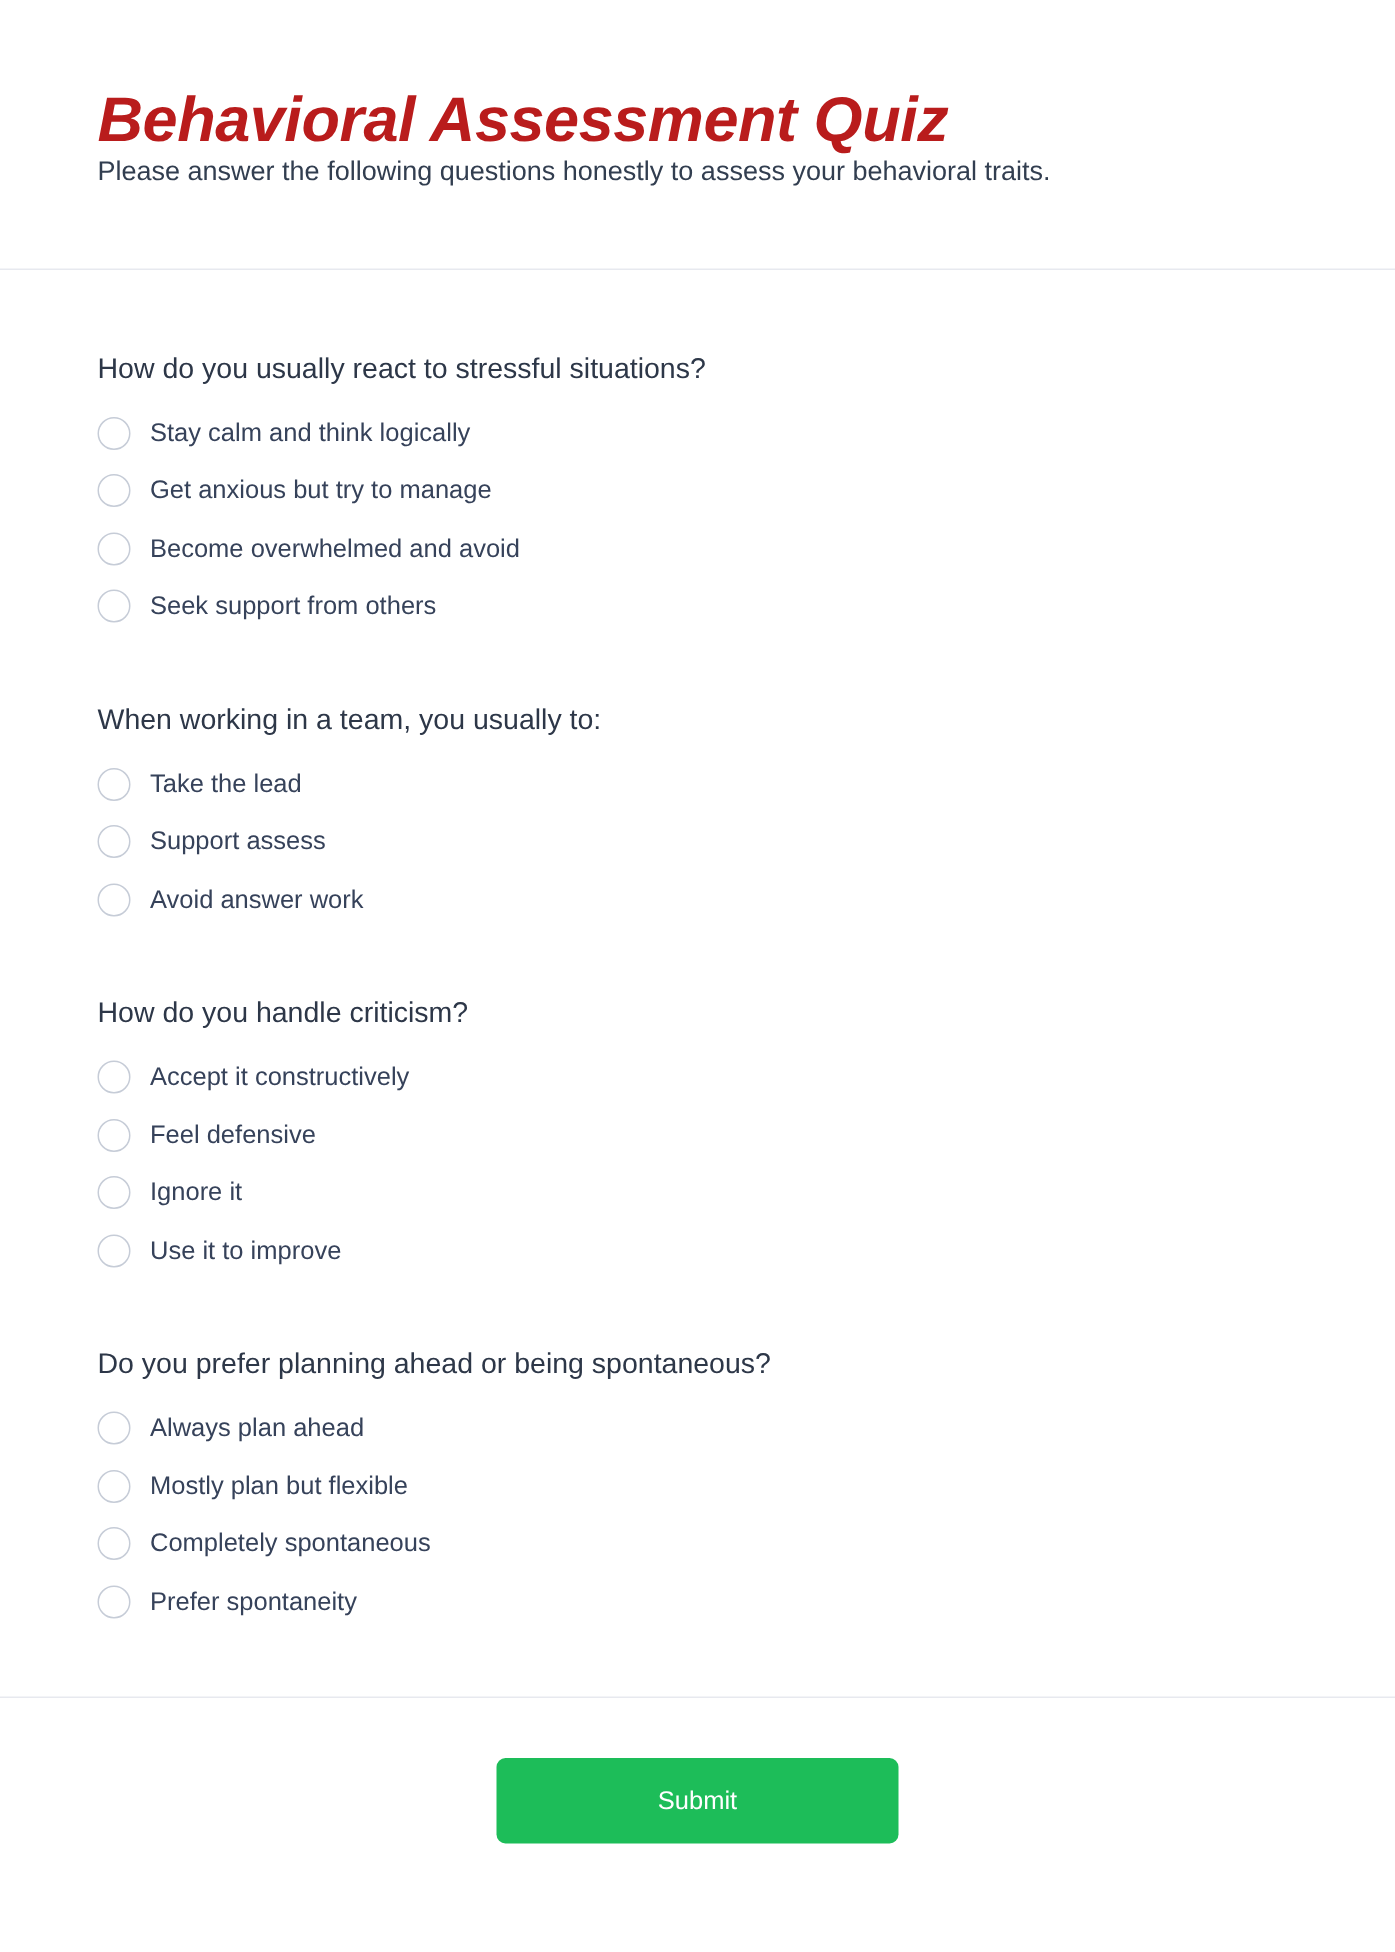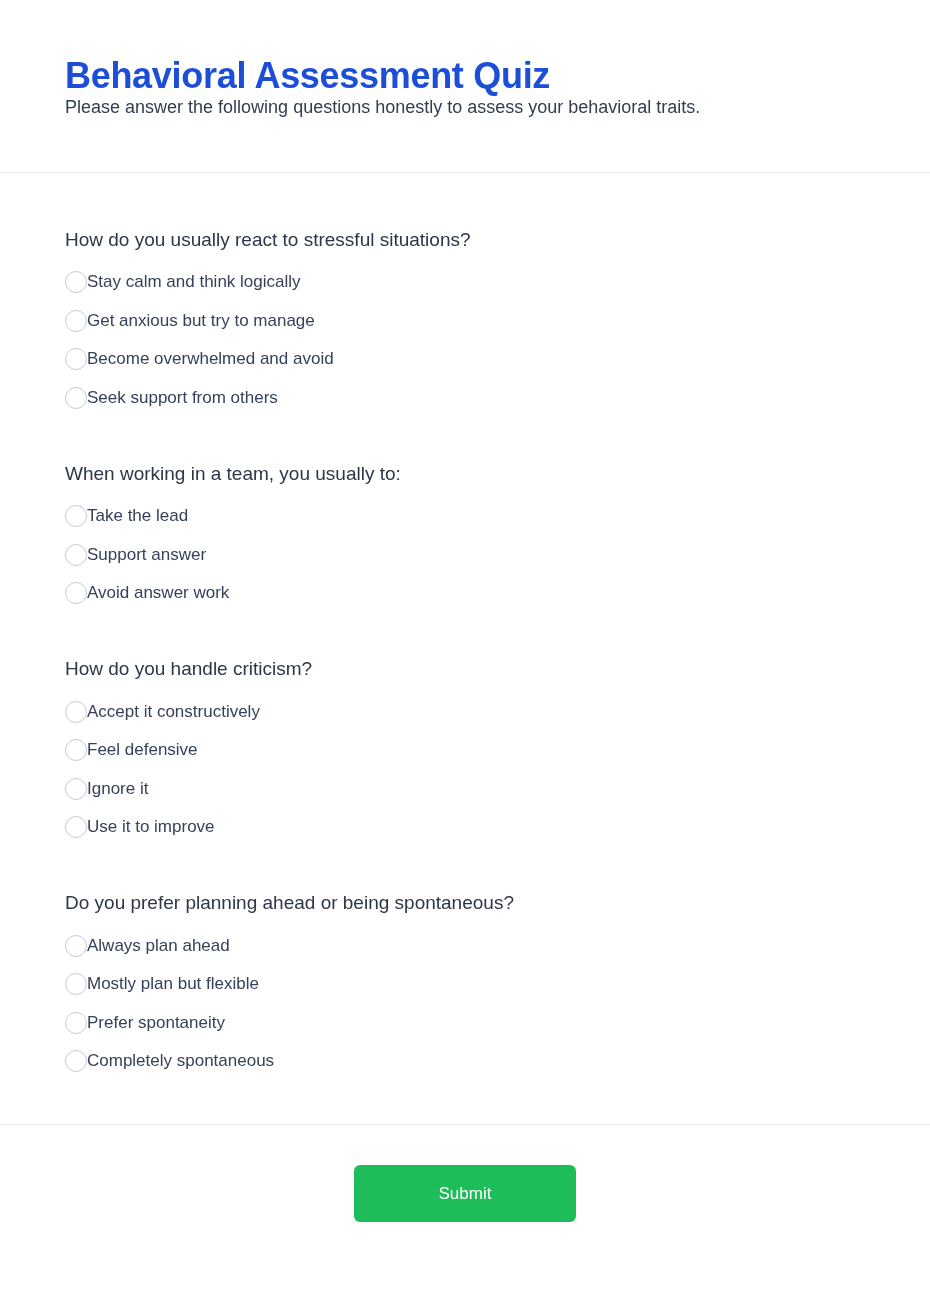--- a/index.html
+++ b/index.html
@@ -14,11 +14,12 @@
     padding: 56px 65px 0 65px;
   }
   .page-title {
-    font-size: 36px;
+    font-size: 42px;
     font-weight: 700;
     letter-spacing: -0.3px;
-    color: #1d4ed8;
+    color: #b91c1c;
     line-height: 1.12;
+    font-style: italic;
   }
   .page-subtitle {
     font-size: 18px;

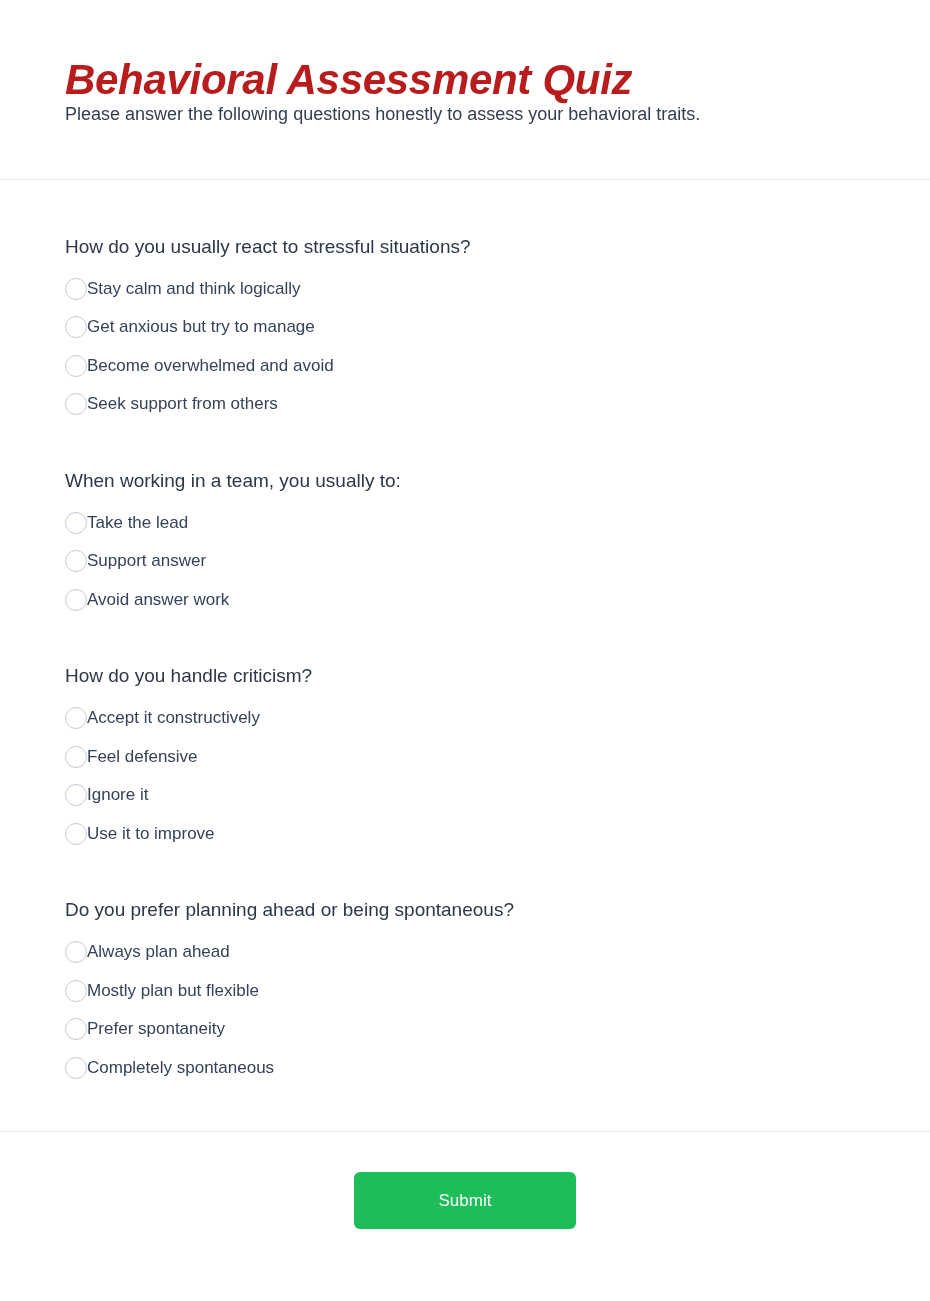--- a/index.html
+++ b/index.html
@@ -61,6 +61,7 @@
     background: #ffffff;
   }
   .opt-label {
+    margin-left: 13px;
     font-size: 17px;
     color: #36425a;
   }

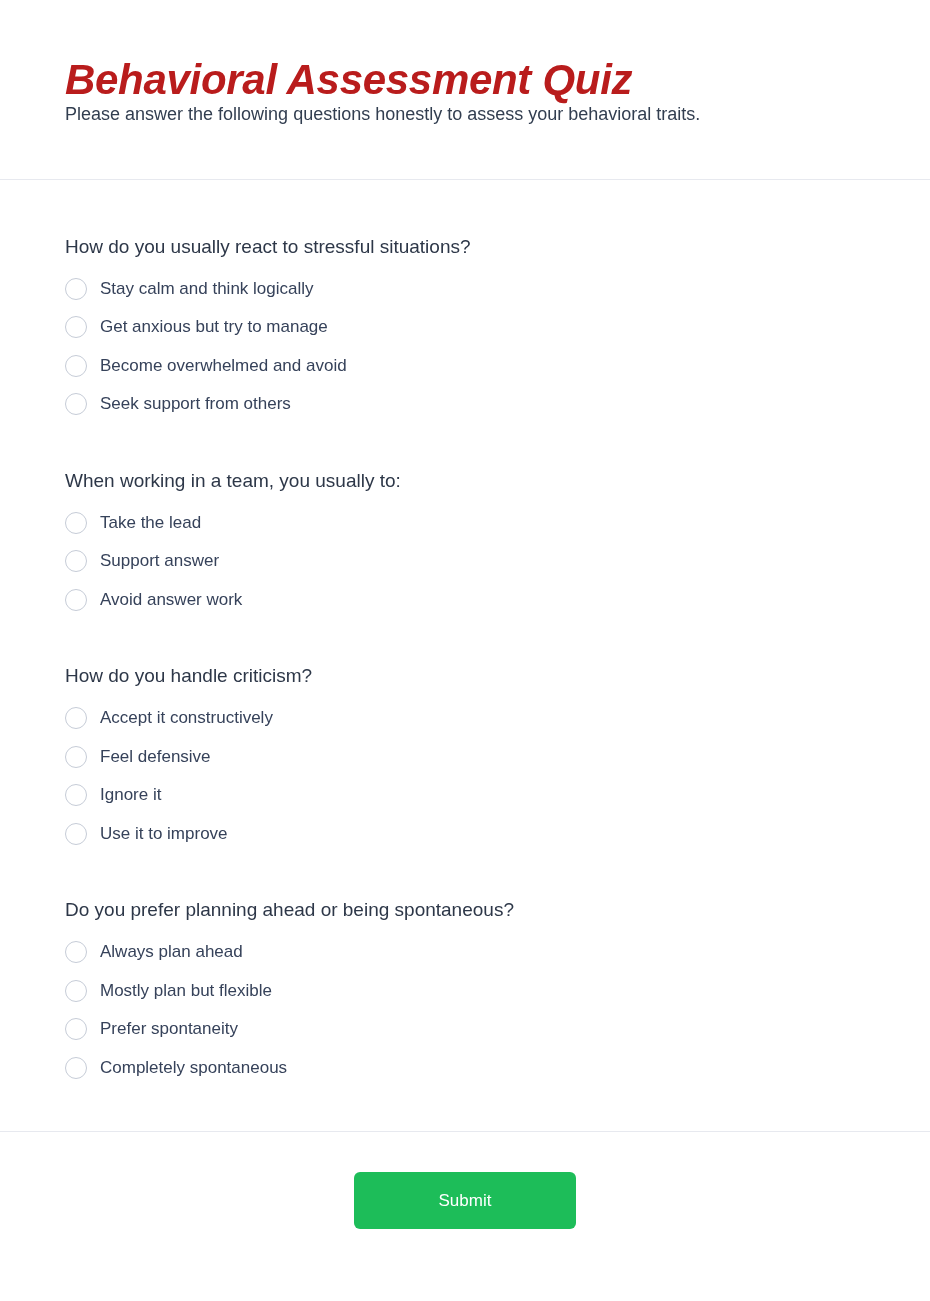--- a/index.html
+++ b/index.html
@@ -123,7 +123,7 @@
     </div>
     <div class="option">
       <span class="radio"></span>
-      <span class="opt-label">Support answer</span>
+      <span class="opt-label">Support assess</span>
     </div>
     <div class="option">
       <span class="radio"></span>

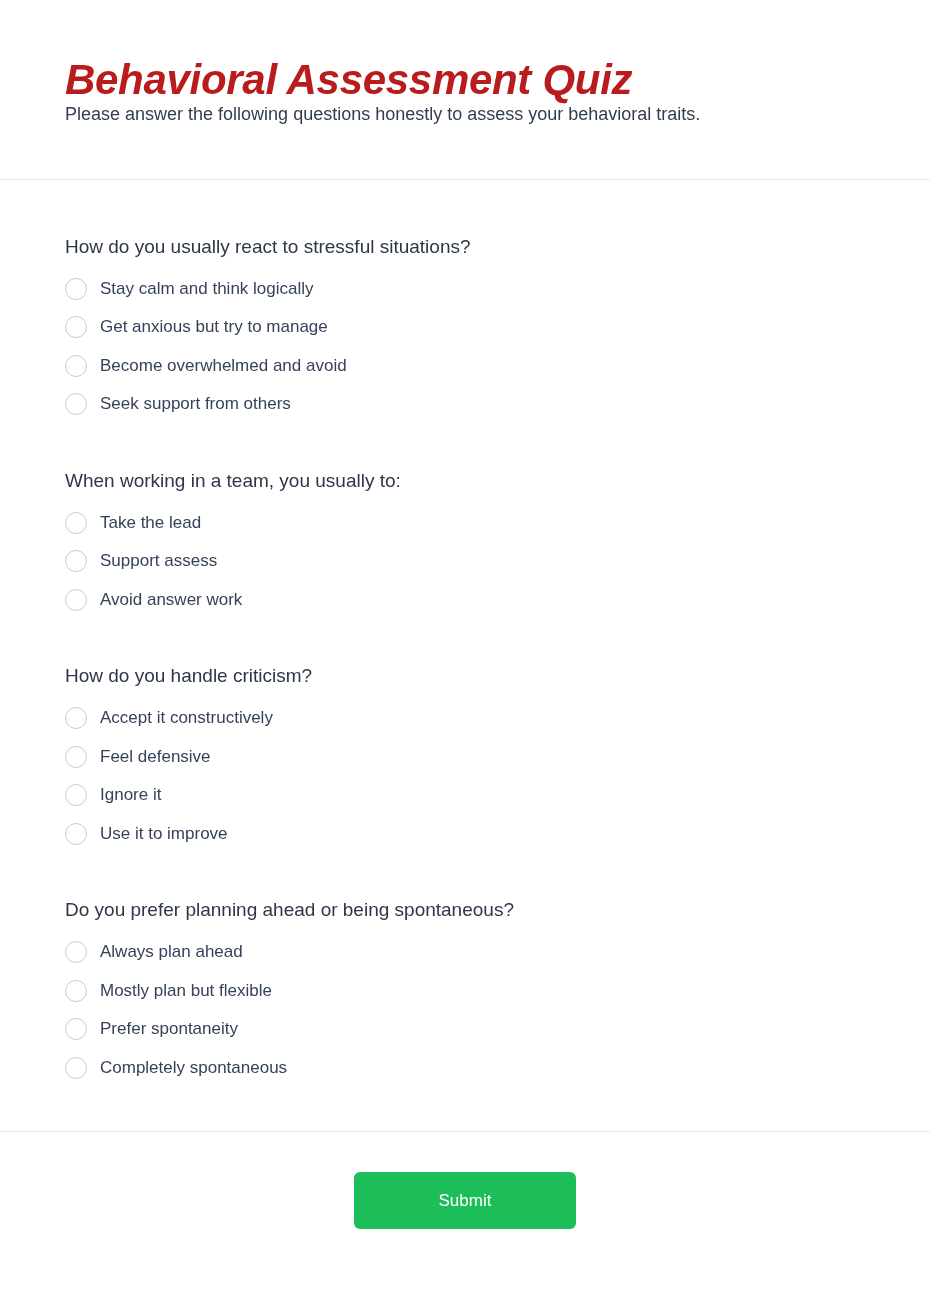--- a/index.html
+++ b/index.html
@@ -163,11 +163,11 @@
     </div>
     <div class="option">
       <span class="radio"></span>
-      <span class="opt-label">Prefer spontaneity</span>
+      <span class="opt-label">Completely spontaneous</span>
     </div>
     <div class="option">
       <span class="radio"></span>
-      <span class="opt-label">Completely spontaneous</span>
+      <span class="opt-label">Prefer spontaneity</span>
     </div>
   </div>
 

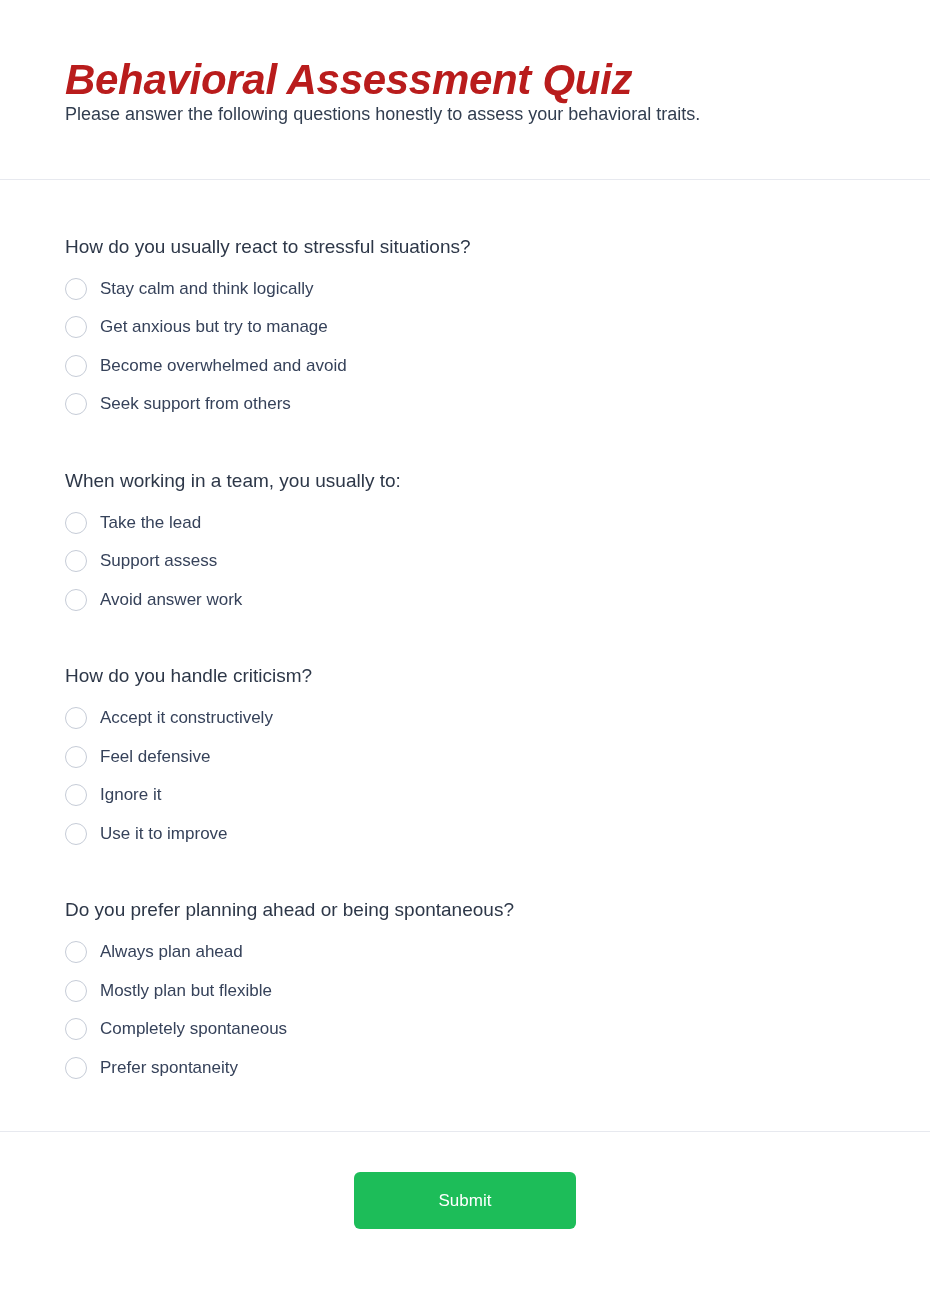--- a/index.html
+++ b/index.html
@@ -71,7 +71,7 @@
     padding: 40px 0 51px 0;
   }
   .submit-btn {
-    width: 222px;
+    width: 268px;
     height: 57px;
     background: #1dbd59;
     border: none;

